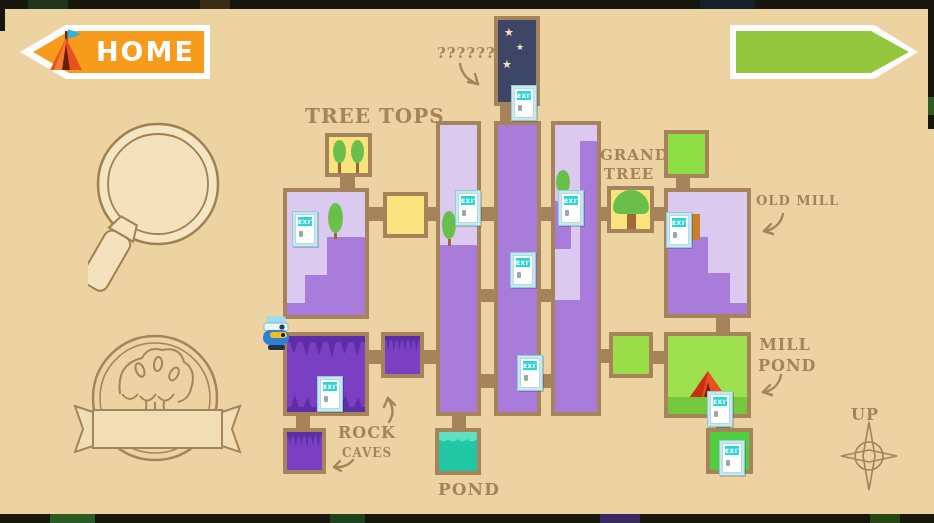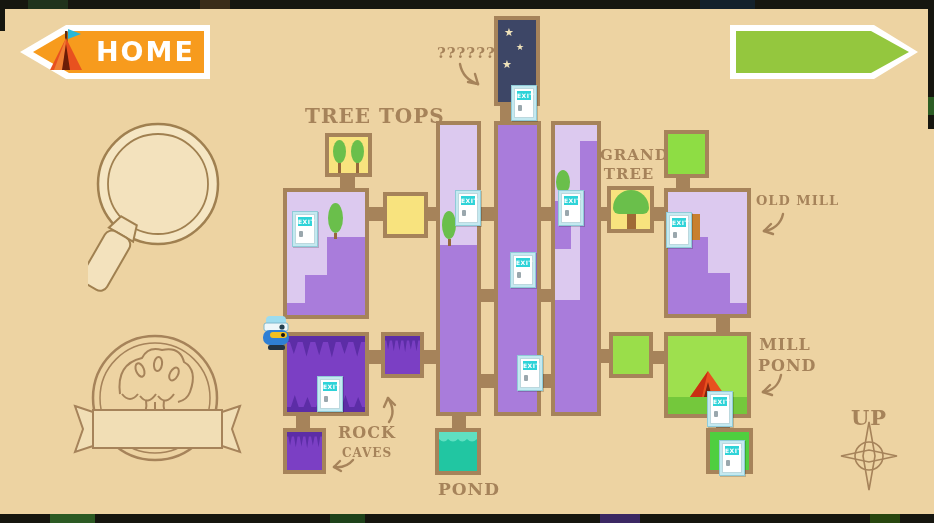--- a/index.html
+++ b/index.html
@@ -231,7 +231,7 @@
   <span class="map-label two-line" style="left:332px;top:423px;width:70px;font-size:16px">ROCK</span>
   <span class="map-label two-line" style="left:332px;top:443px;width:70px;font-size:12px">CAVES</span>
   <span class="map-label" style="left:438px;top:479px;font-size:17px">POND</span>
-  <span class="map-label" style="left:851px;top:405px;font-size:21px">UP</span>
+  <span class="map-label" style="left:851px;top:405px;font-size:16px">UP</span>
 
   <svg class="overlay" width="934" height="523">
     <g stroke="#a6835a" stroke-width="2.4" fill="none" stroke-linecap="round">

